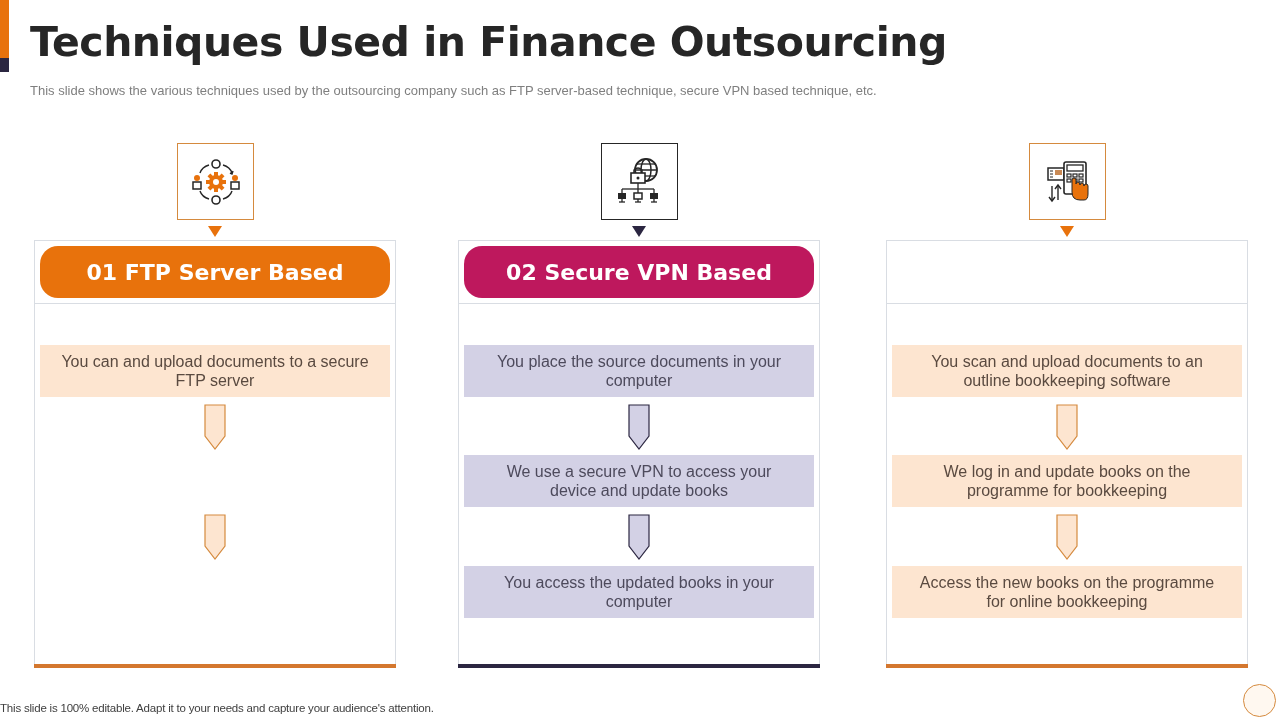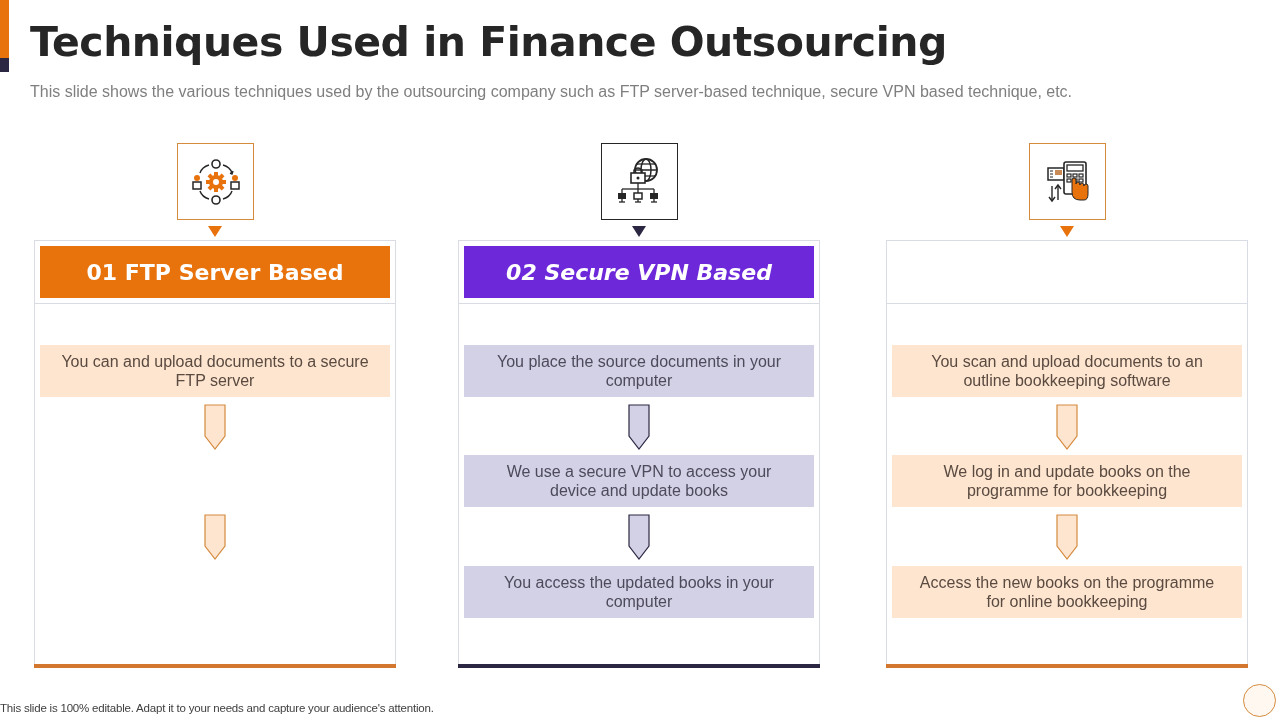--- a/index.html
+++ b/index.html
@@ -10,7 +10,7 @@
   .accent-bar-navy { position: absolute; left: 0; top: 58px; width: 9px; height: 14px; background: #2b2641; }
 
   .title { position: absolute; left: 30px; top: 18px; font-family: "DejaVu Sans", sans-serif; font-weight: 700; font-size: 41px; color: #262626; letter-spacing: -0.5px; white-space: nowrap; }
-  .subtitle { position: absolute; left: 30px; top: 83px; font-size: 16px; color: #7f7f7f; white-space: nowrap; }
+  .subtitle { position: absolute; left: 30px; top: 83px; font-size: 13px; color: #7f7f7f; white-space: nowrap; }
 
   .col { position: absolute; top: 143px; width: 362px; height: 525px; }
   .icon-box { position: absolute; top: 0; left: 50%; margin-left: -38px; width: 77px; height: 77px; border: 1px solid #d58a3e; background: #fff; display: flex; align-items: center; justify-content: center; }

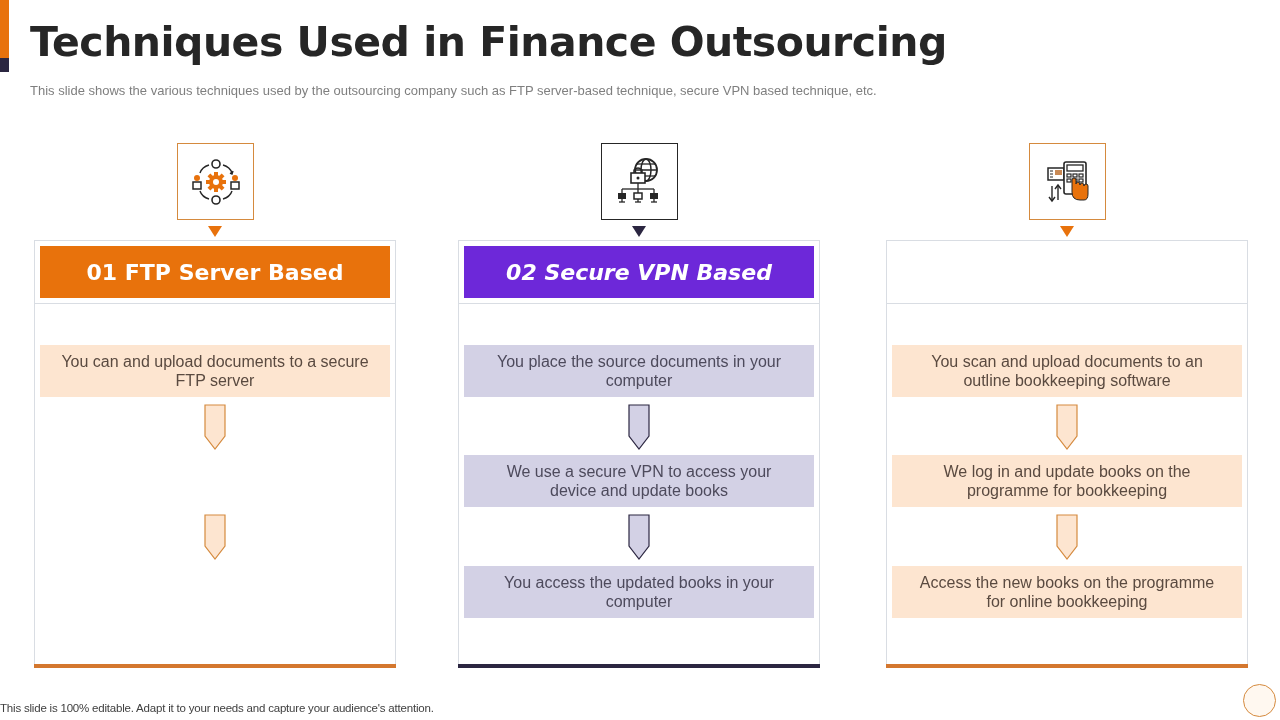--- a/index.html
+++ b/index.html
@@ -22,7 +22,7 @@
   .card-bottom { position: absolute; left: -1px; right: -1px; bottom: -1px; height: 4px; background: #d4772e; }
   .col.navy .card-bottom { background: #2b2641; }
 
-  .card-header { position: absolute; top: 5px; left: 5px; right: 5px; height: 52px; background: #e8720c; color: #fff; font-family: "DejaVu Sans", sans-serif; font-weight: bold; font-size: 22px; display: flex; align-items: center; justify-content: center; white-space: nowrap; }
+  .card-header { position: absolute; top: 5px; left: 5px; right: 5px; height: 52px; background: #e8720c; color: #fff; font-family: "DejaVu Sans", sans-serif; font-weight: bold; font-size: 22px; display: flex; align-items: center; justify-content: center; white-space: nowrap; border-radius: 18px; }
   .col.navy .card-header { background: #6d28d9; font-style: italic; }
   .header-divider { position: absolute; top: 62px; left: 0; right: 0; height: 1px; background: #d9dde3; }
 

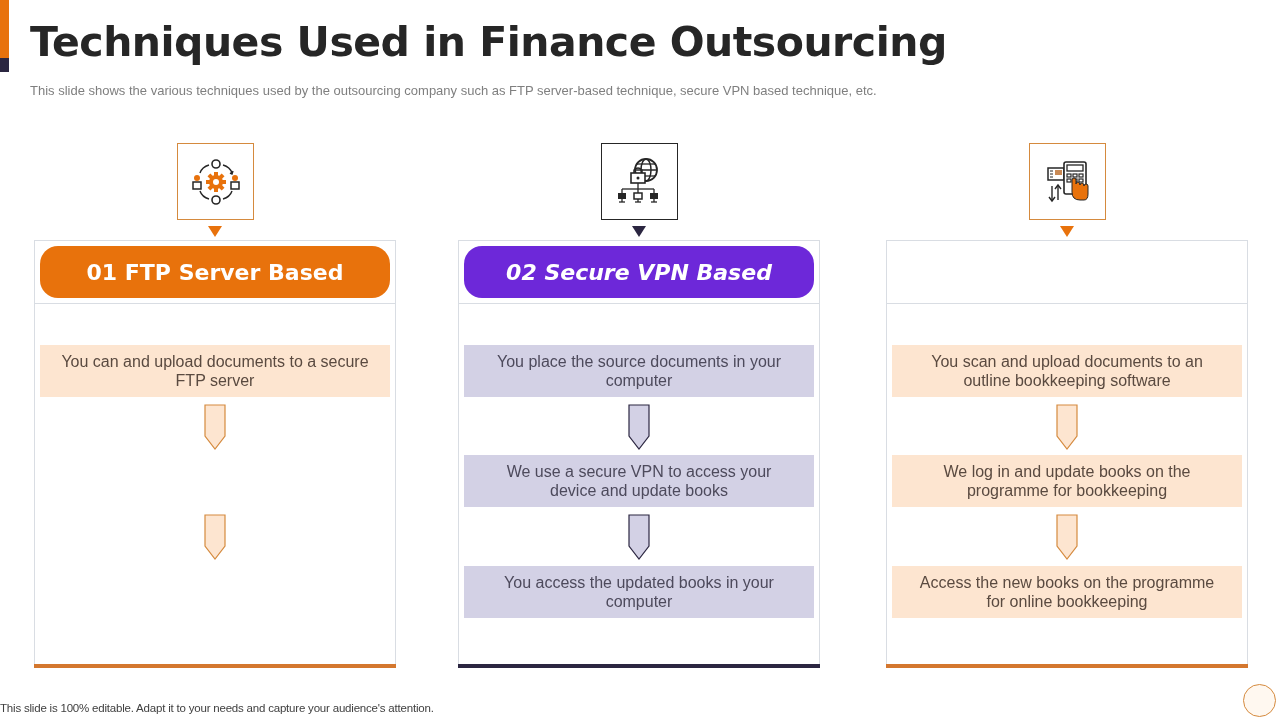--- a/index.html
+++ b/index.html
@@ -23,7 +23,7 @@
   .col.navy .card-bottom { background: #2b2641; }
 
   .card-header { position: absolute; top: 5px; left: 5px; right: 5px; height: 52px; background: #e8720c; color: #fff; font-family: "DejaVu Sans", sans-serif; font-weight: bold; font-size: 22px; display: flex; align-items: center; justify-content: center; white-space: nowrap; border-radius: 18px; }
-  .col.navy .card-header { background: #6d28d9; font-style: italic; }
+  .col.navy .card-header { background: #be185d; }
   .header-divider { position: absolute; top: 62px; left: 0; right: 0; height: 1px; background: #d9dde3; }
 
   .step { position: absolute; left: 5px; right: 5px; height: 52px; background: #fde5d0; color: #5a4a40; font-size: 16px; line-height: 19px; text-align: center; display: flex; align-items: center; justify-content: center; padding: 2px 20px; }

